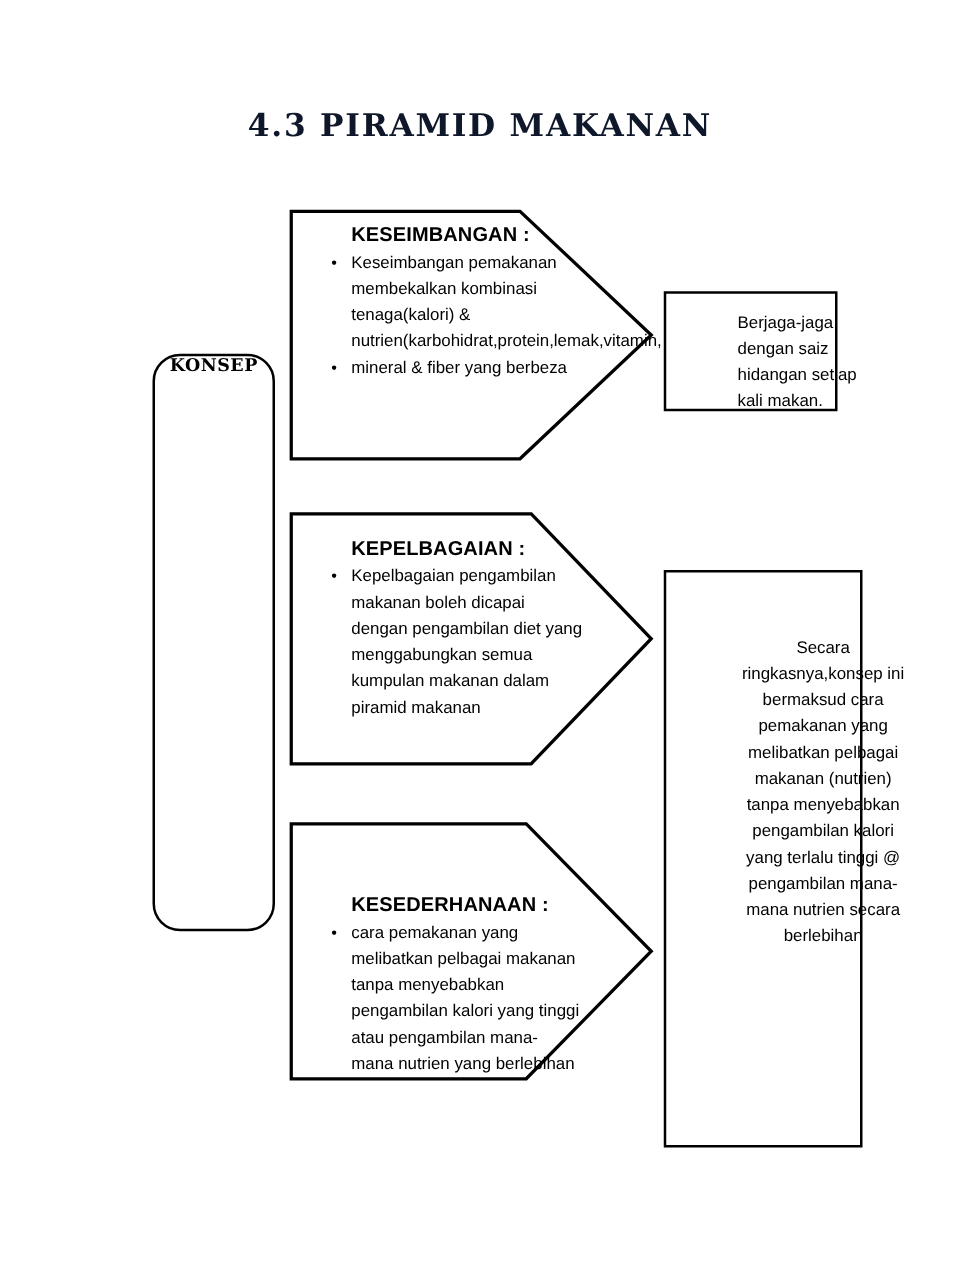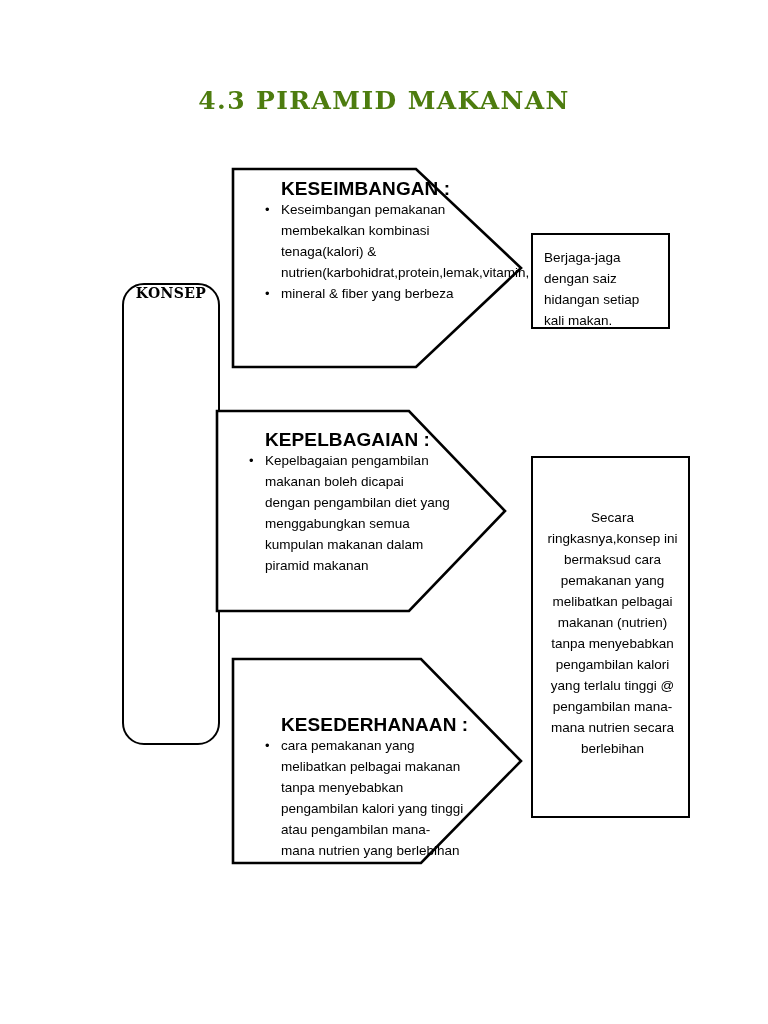--- a/index.html
+++ b/index.html
@@ -34,7 +34,7 @@
     font-weight: bold;
     font-size: 25px;
     letter-spacing: 1.4px;
-    color: #4d7c0f;
+    color: #0f172a;
   }
 
   

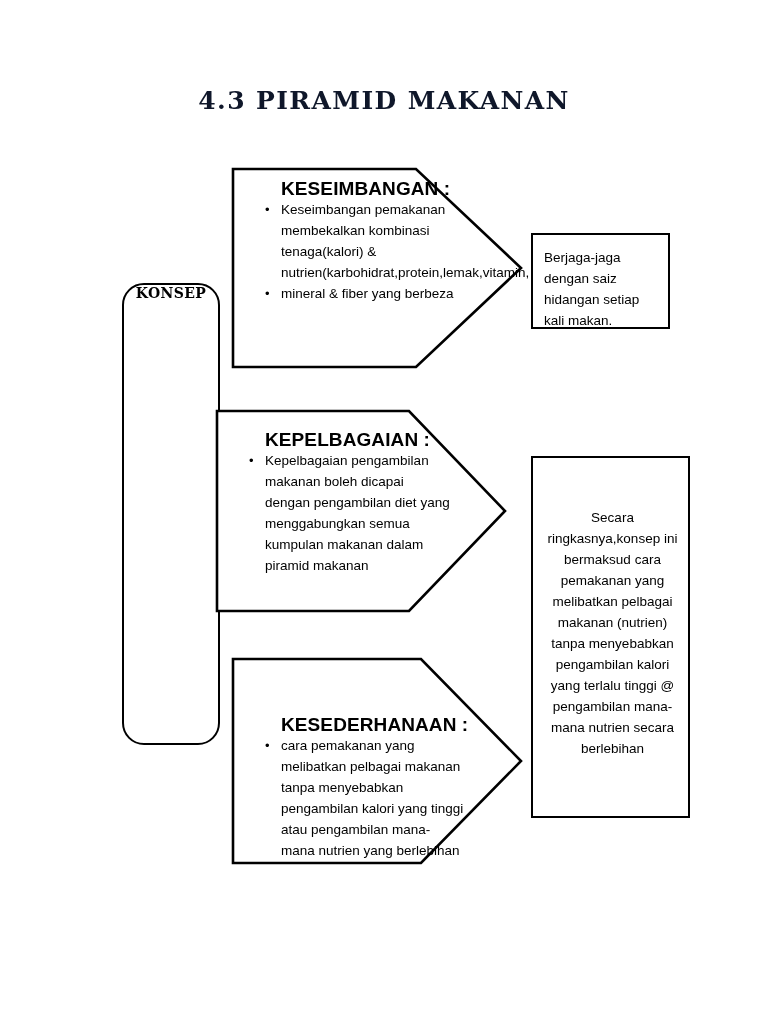--- a/index.html
+++ b/index.html
@@ -72,7 +72,7 @@
     box-sizing: border-box;
   }
   .arrow-head {
-    font-size: 19px;
+    font-size: 16px;
     font-weight: bold;
     line-height: 21px;
     letter-spacing: 0.1px;

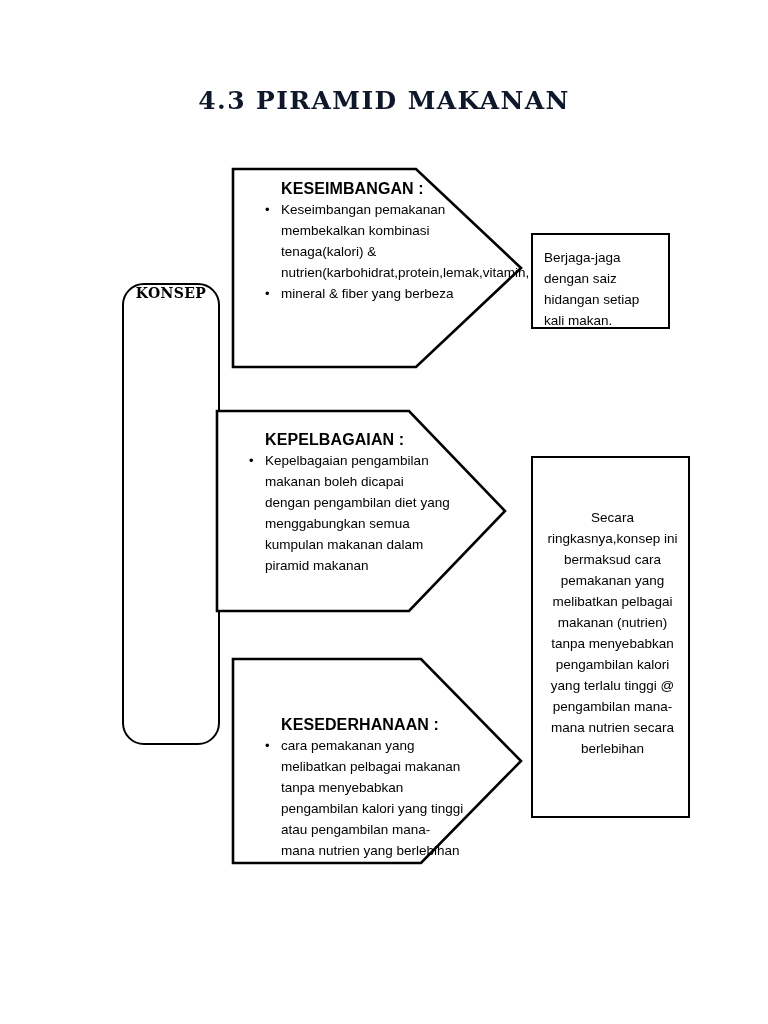--- a/index.html
+++ b/index.html
@@ -107,6 +107,7 @@
   .note-text {
     font-size: 13.5px;
     line-height: 21px;
+    margin-left: 46px;
   }
   .note-text-left { text-align: left; }
   .note-text-center { text-align: center; }

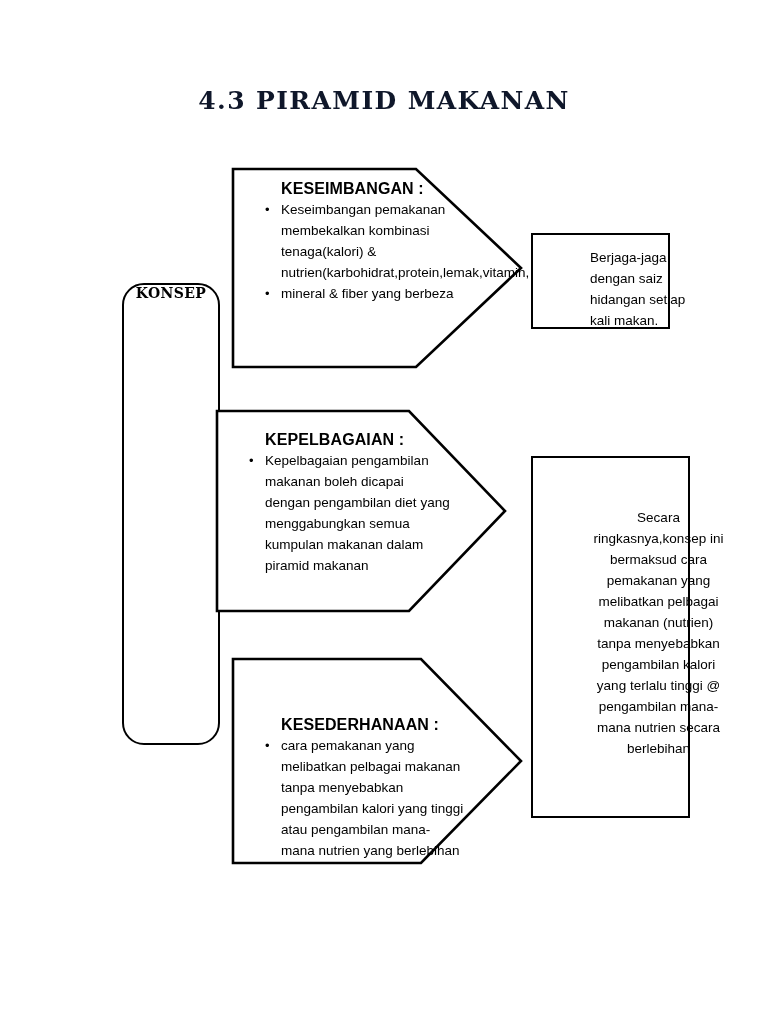--- a/index.html
+++ b/index.html
@@ -142,7 +142,7 @@
     </div>
   </div>
 
-  <div class="arrow" style="left:216px; top:410px; width:290px; height:202px;">
+  <div class="arrow" style="left:232px; top:410px; width:290px; height:202px;">
     <svg width="290" height="202" viewBox="0 0 290 202">
       <polygon points="1,1 193,1 289,101 193,201 1,201" fill="#ffffff" stroke="#000000" stroke-width="2.6" stroke-linejoin="miter"></polygon>
     </svg>

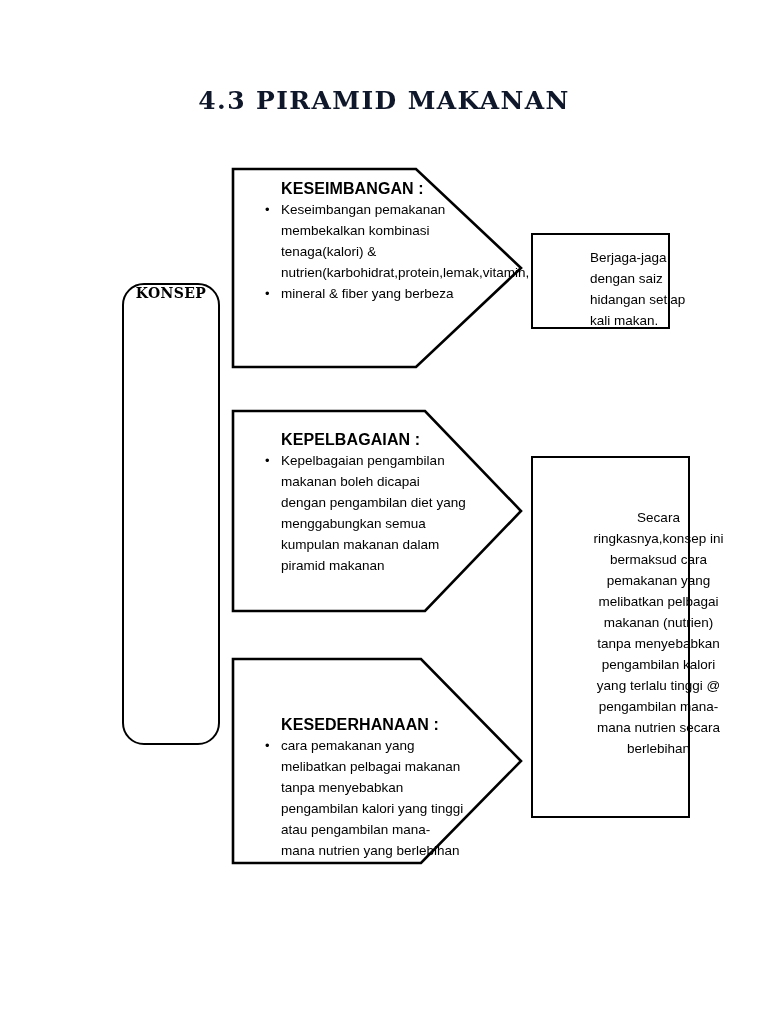--- a/index.html
+++ b/index.html
@@ -176,7 +176,7 @@
     <div class="note-text note-text-left" style="position:absolute; left:11px; top:12px; width:110px;">Berjaga-jaga dengan saiz hidangan setiap kali makan.</div>
   </div>
 
-  <div class="note-box" style="left:531px; top:456px; width:159px; height:362px;">
+  <div class="note-box" style="left:531px; top:456px; width:159px; height:462px;">
     <div class="note-text note-text-center" style="position:absolute; left:11px; top:49px; width:137px;">Secara ringkasnya,konsep ini bermaksud cara pemakanan yang melibatkan pelbagai makanan (nutrien) tanpa menyebabkan pengambilan kalori yang terlalu tinggi @ pengambilan mana-mana nutrien secara berlebihan</div>
   </div>
 

